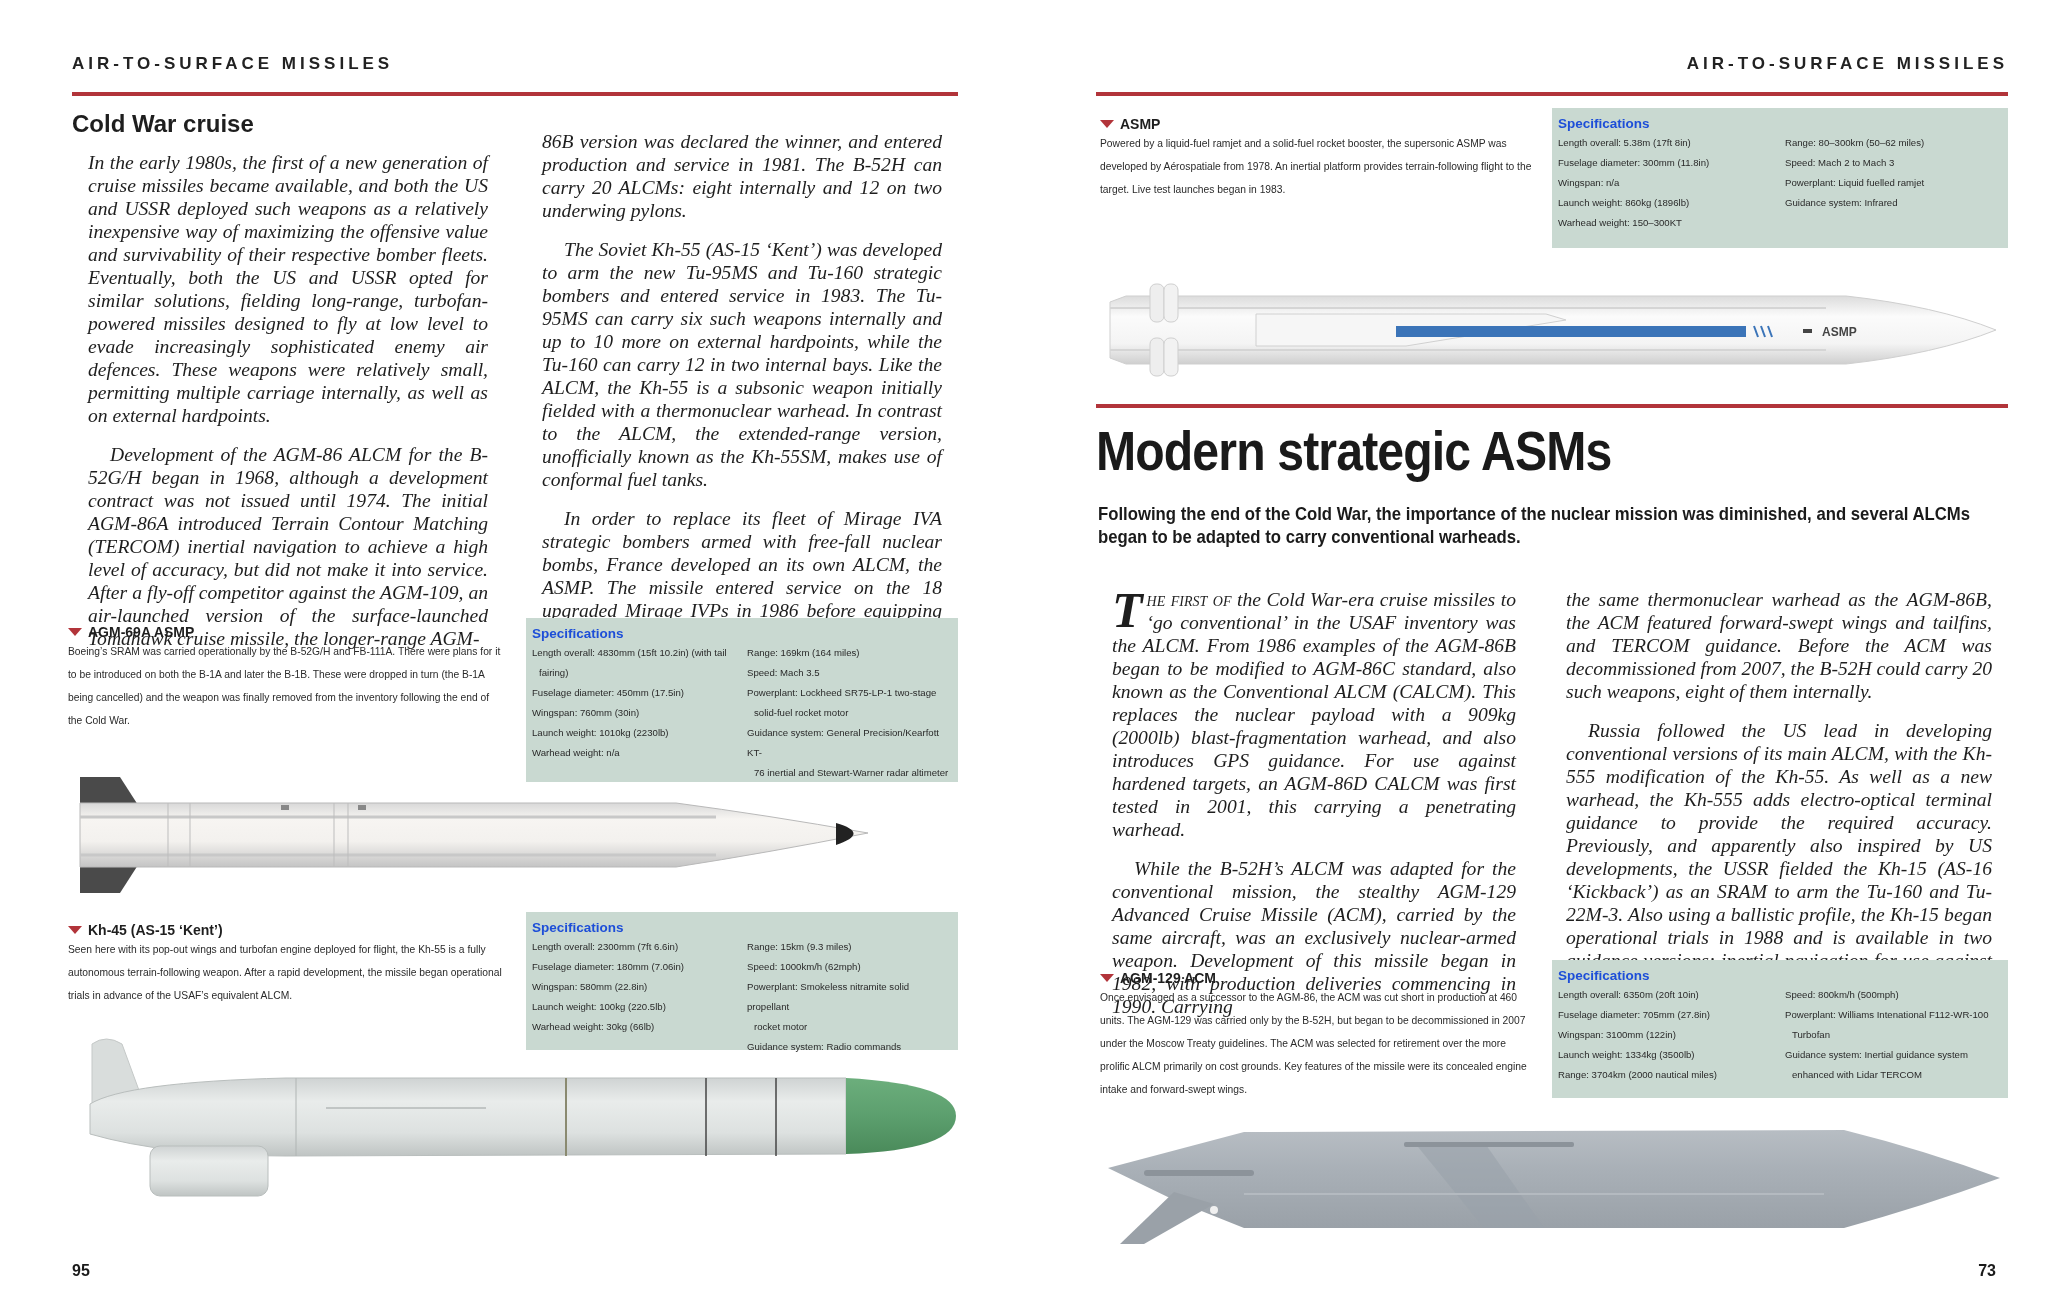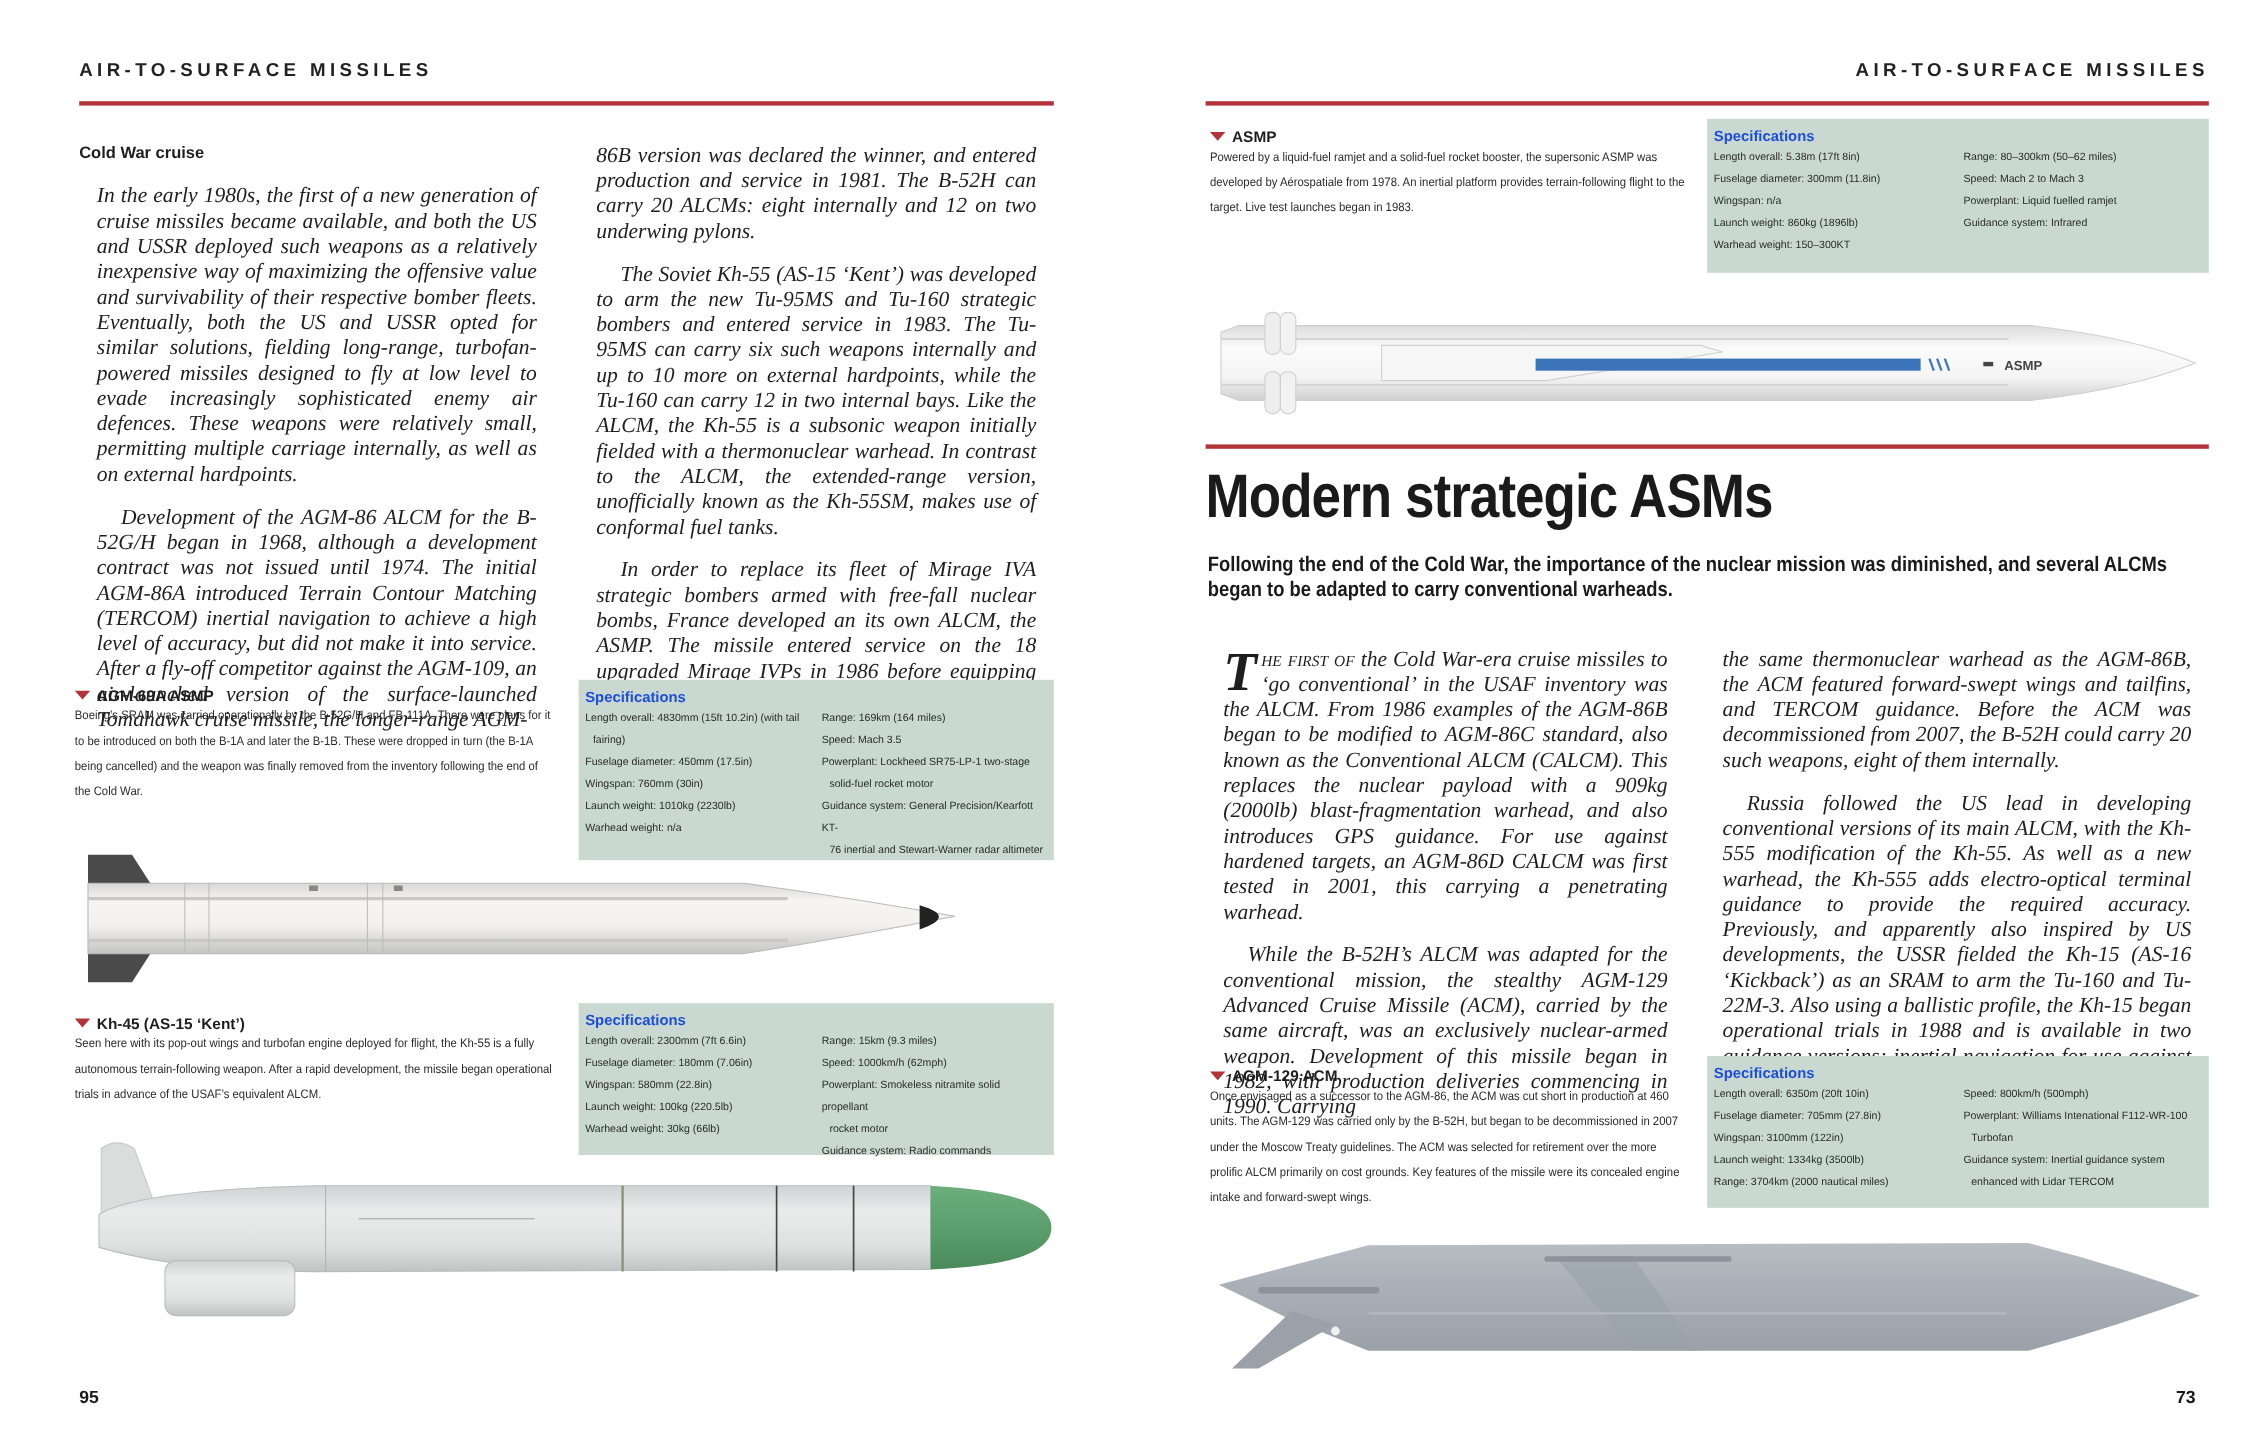--- a/index.html
+++ b/index.html
@@ -12,7 +12,7 @@
   .serif { font-family:"Liberation Serif", serif; font-size:19.6px; line-height:23px; text-align:justify; color:#1e1e1e; }
   .serif p { margin:16px;font-style:italic; }
   .serif p.indent { text-indent:22px; }
-  .sec-head { font-family:"Liberation Sans", sans-serif; font-weight:bold; font-size:15px; margin:16px 0 1px 0; color:#1e1e1e; }
+  .sec-head { font-family:"Liberation Sans", sans-serif; font-weight:bold; font-size:24px; margin:0 0 1px 0; color:#1e1e1e; }
   .cap-title { font-family:"Liberation Sans", sans-serif; font-weight:bold; font-size:14px; color:#1e1e1e; display:flex; align-items:center; gap:6px; }
   .tri { width:0; height:0; border-left:7px solid transparent; border-right:7px solid transparent; border-top:8px solid #b2343a; display:inline-block; }
   .cap-body { font-family:"Liberation Sans", sans-serif; font-size:11.2px; line-height:23px; color:#2a2a2a; transform:scaleX(0.92); transform-origin:left; width:108%; }

